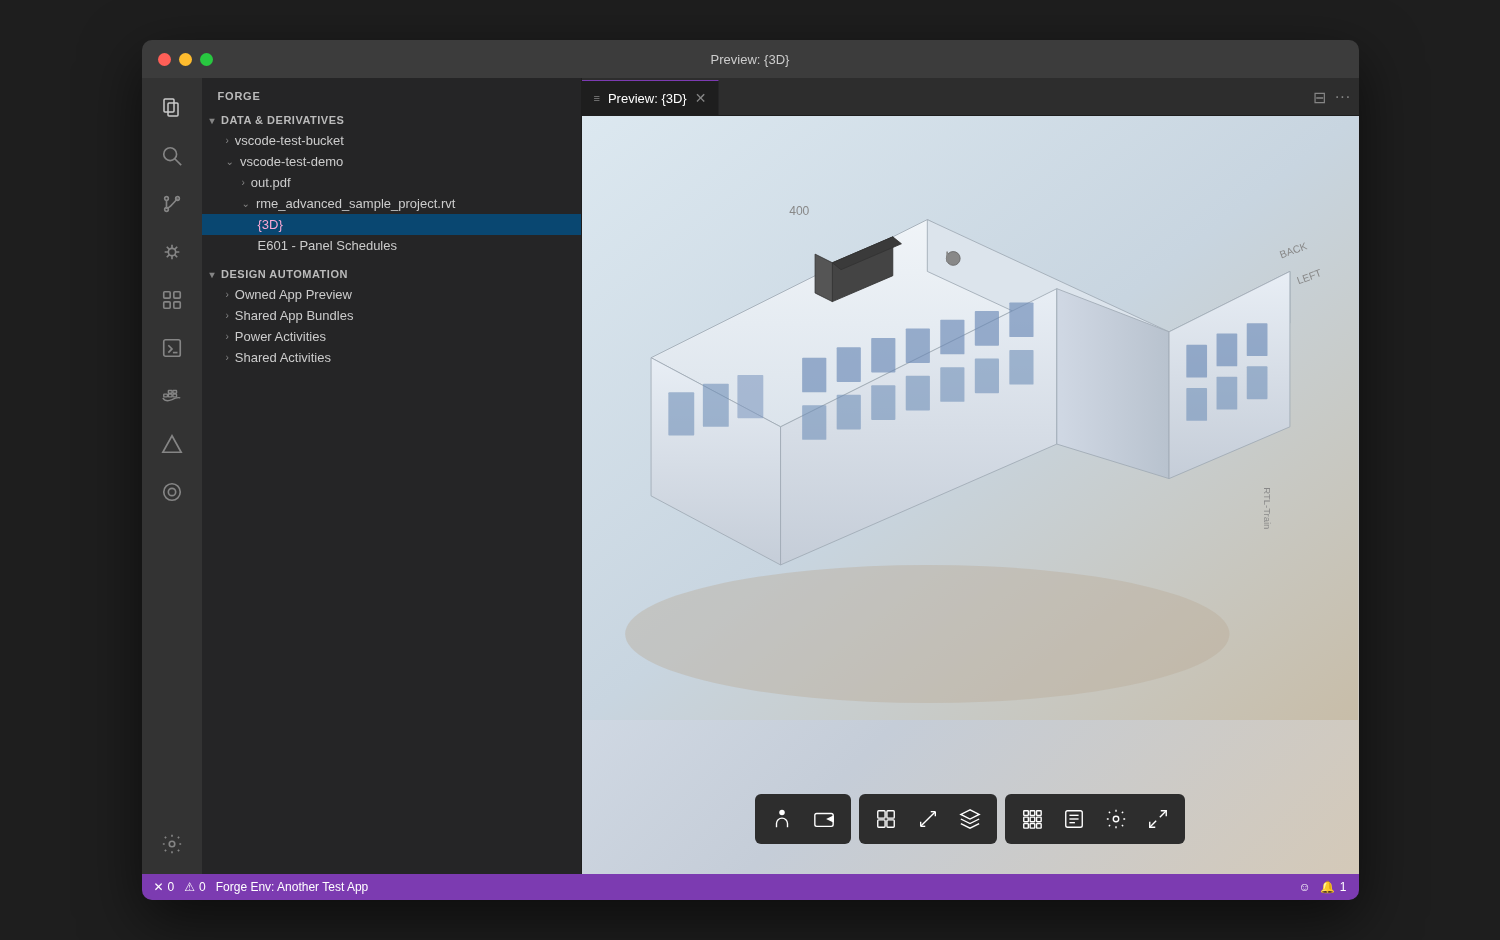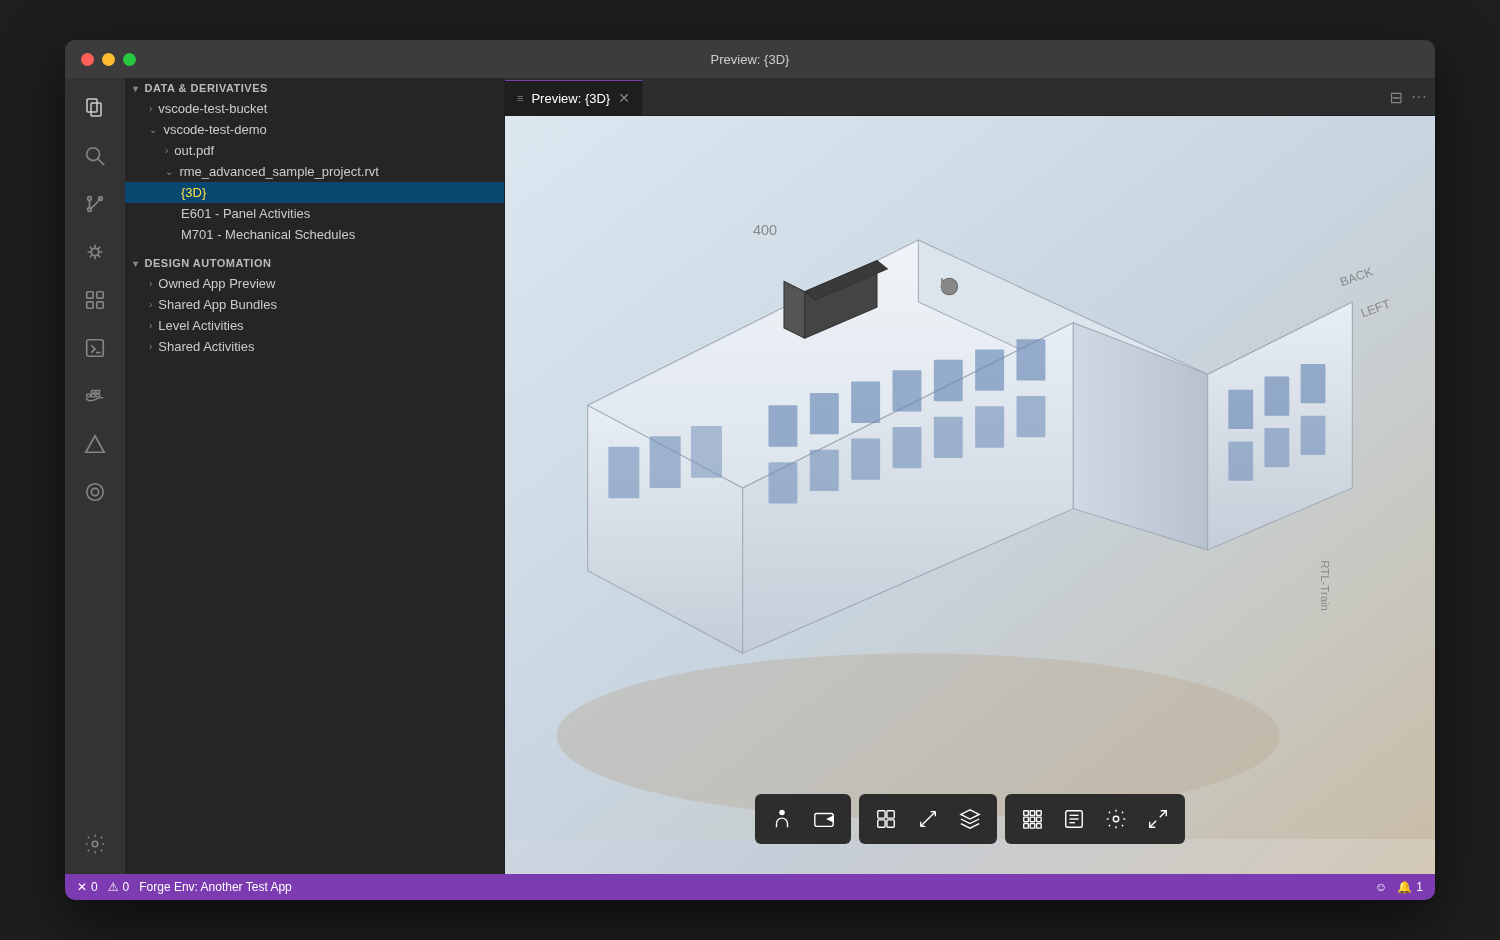--- a/index.html
+++ b/index.html
@@ -16,7 +16,7 @@
     }
 
     .window {
-      width: 1370px;
+      width: 1217px;
       height: 860px;
       background: #252526;
       border-radius: 10px;

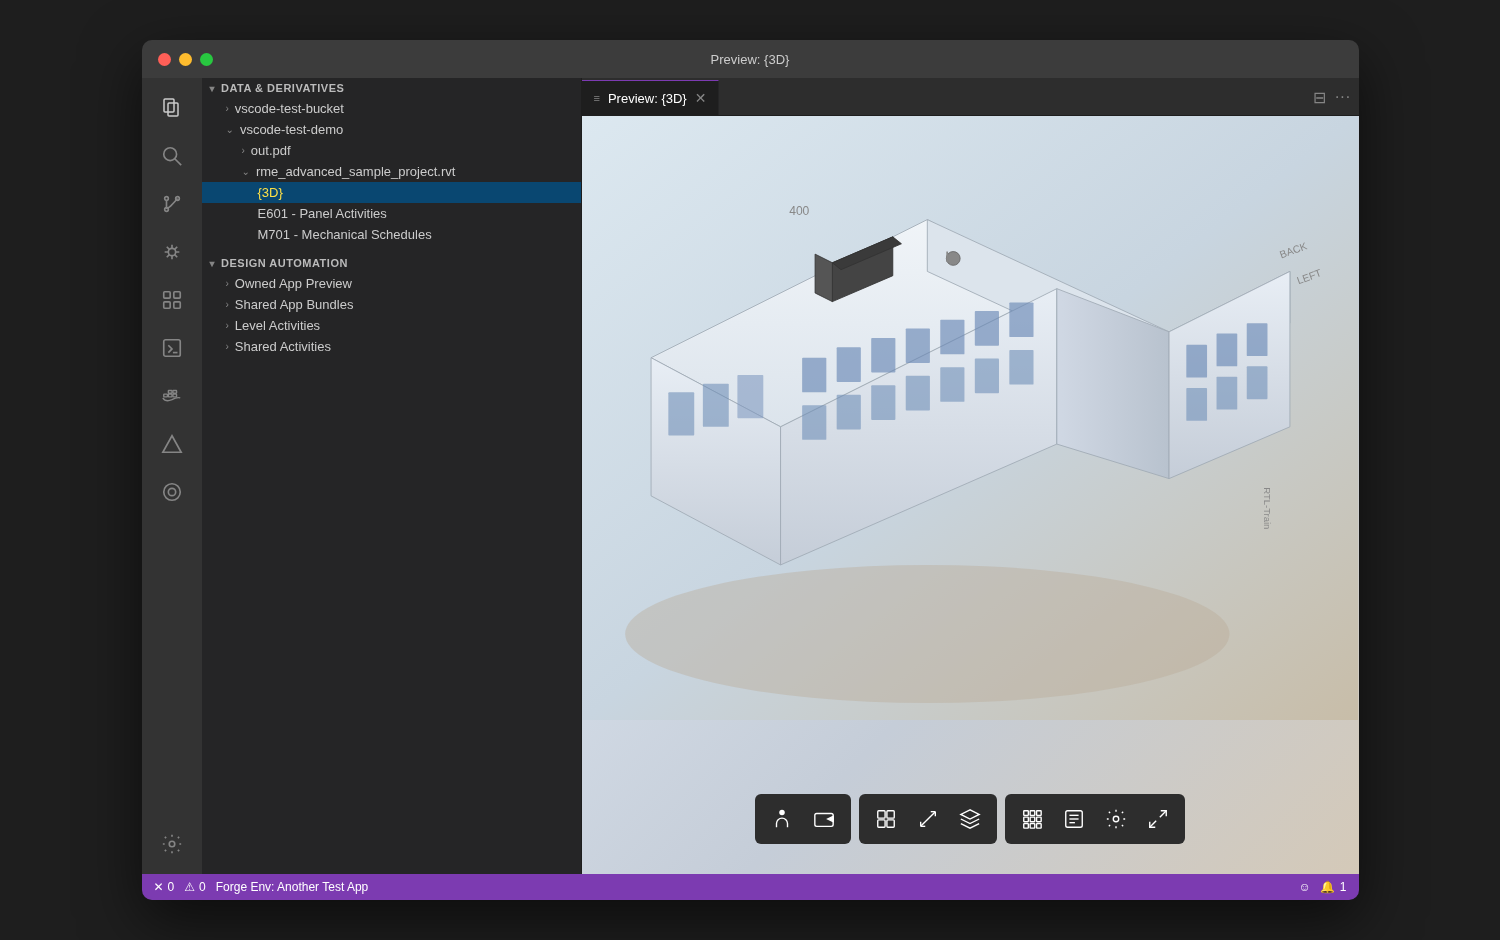--- a/index.html
+++ b/index.html
@@ -379,6 +379,7 @@
     </div>
 
     <div class="sidebar">
+      <div class="sidebar-header">FORGE</div>
       <div class="sidebar-content">
 
         <div class="section-header">

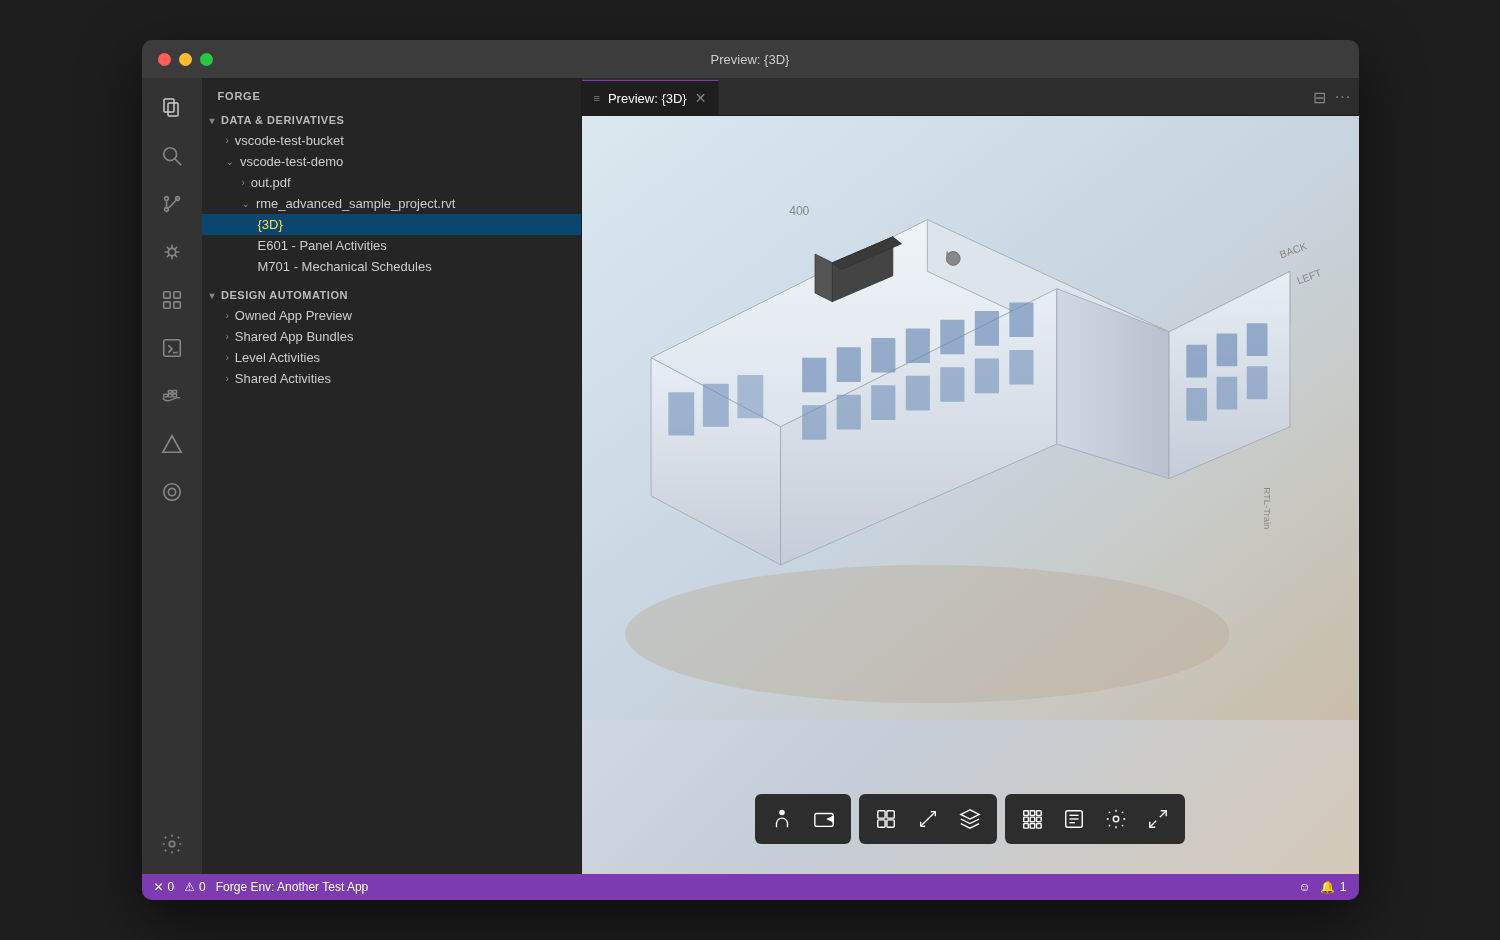--- a/index.html
+++ b/index.html
@@ -146,7 +146,7 @@
       text-overflow: ellipsis;
       font-size: 13px;
     }
-    .tree-item.selected { background: #094771; color: #fde047; }
+    .tree-item.selected { background: #094771; color: #f9a8d4; }
     .tree-item .chevron-sm {
       font-size: 10px;
       color: #858585;

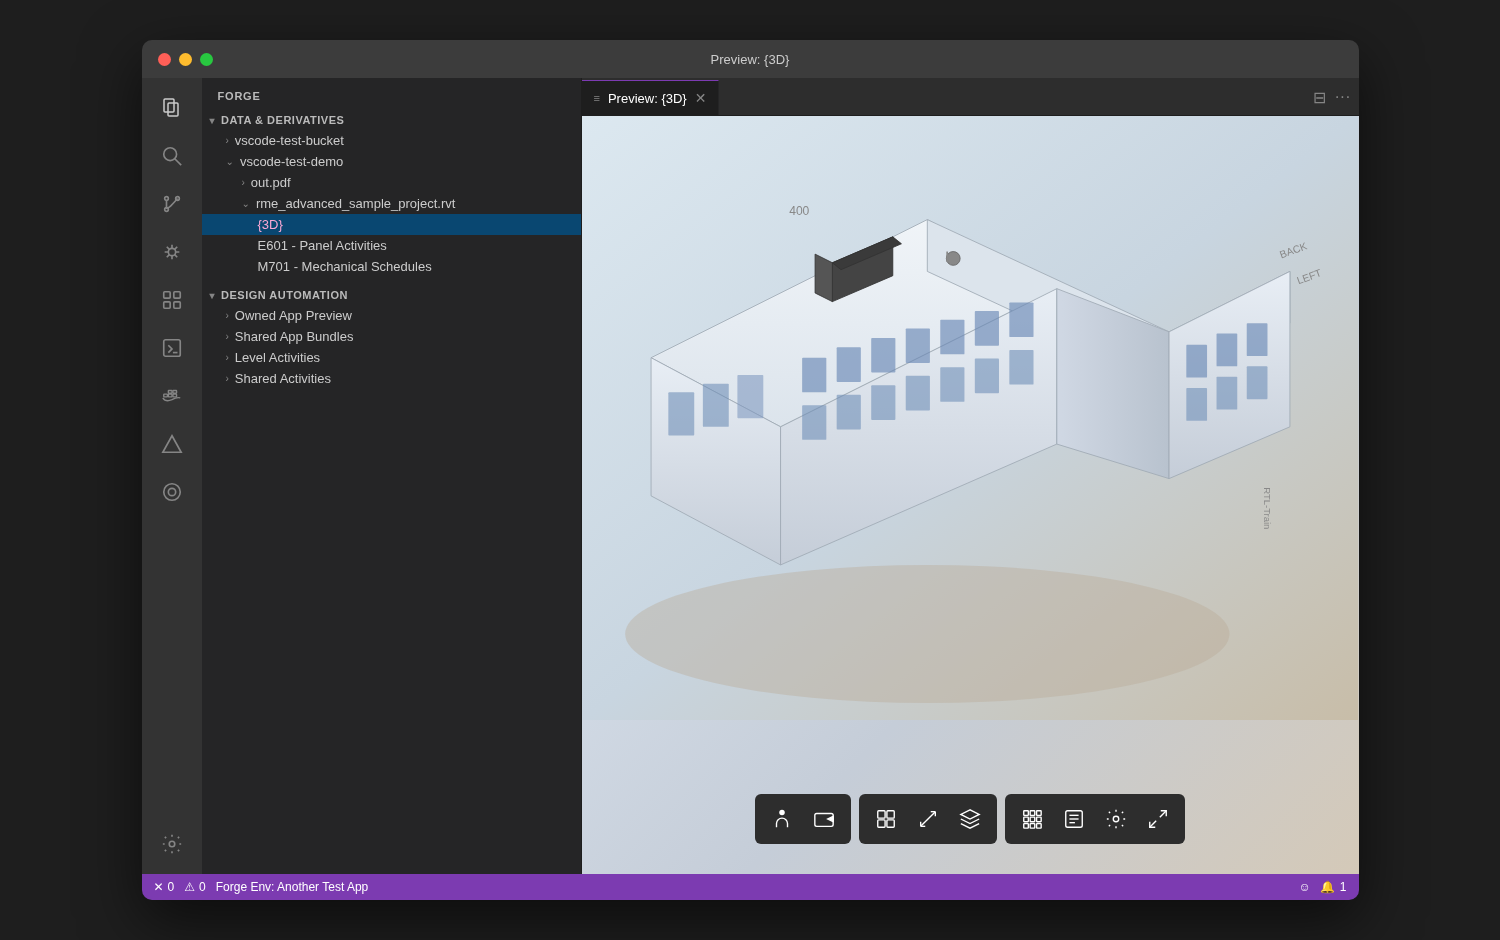--- a/index.html
+++ b/index.html
@@ -411,7 +411,7 @@
           <span>{3D}</span>
         </div>
         <div class="tree-item indent3">
-          <span>E601 - Panel Activities</span>
+          <span>E601 - Panel Schedules</span>
         </div>
         <div class="tree-item indent3">
           <span>M701 - Mechanical Schedules</span>

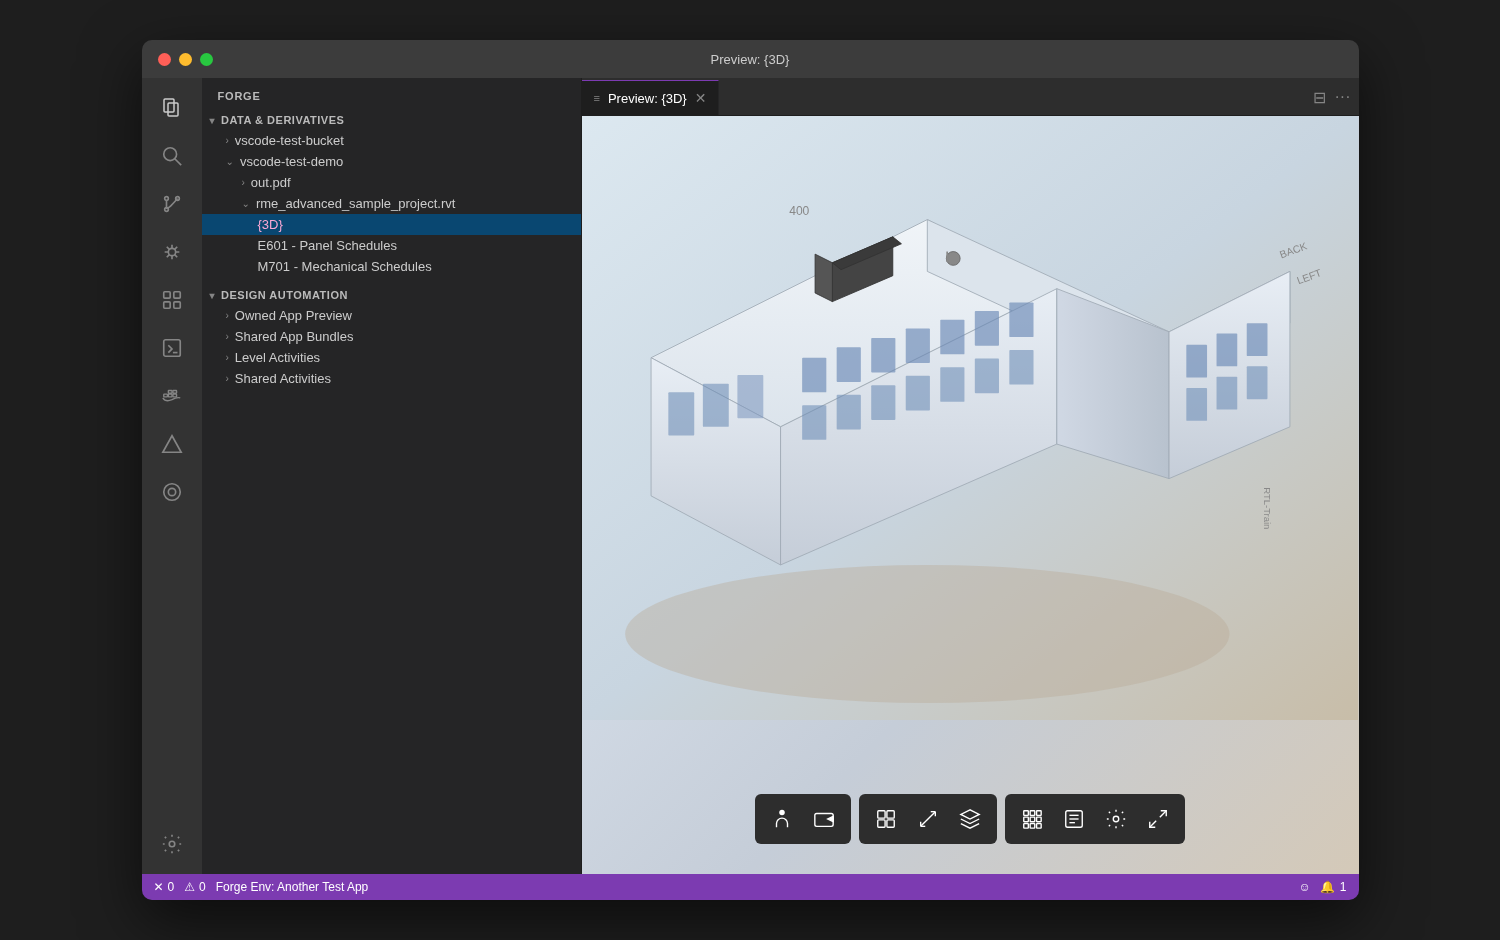--- a/index.html
+++ b/index.html
@@ -412,9 +412,6 @@
         </div>
         <div class="tree-item indent3">
           <span>E601 - Panel Schedules</span>
-        </div>
-        <div class="tree-item indent3">
-          <span>M701 - Mechanical Schedules</span>
         </div>
 
         <div class="section-header" style="margin-top:8px;">

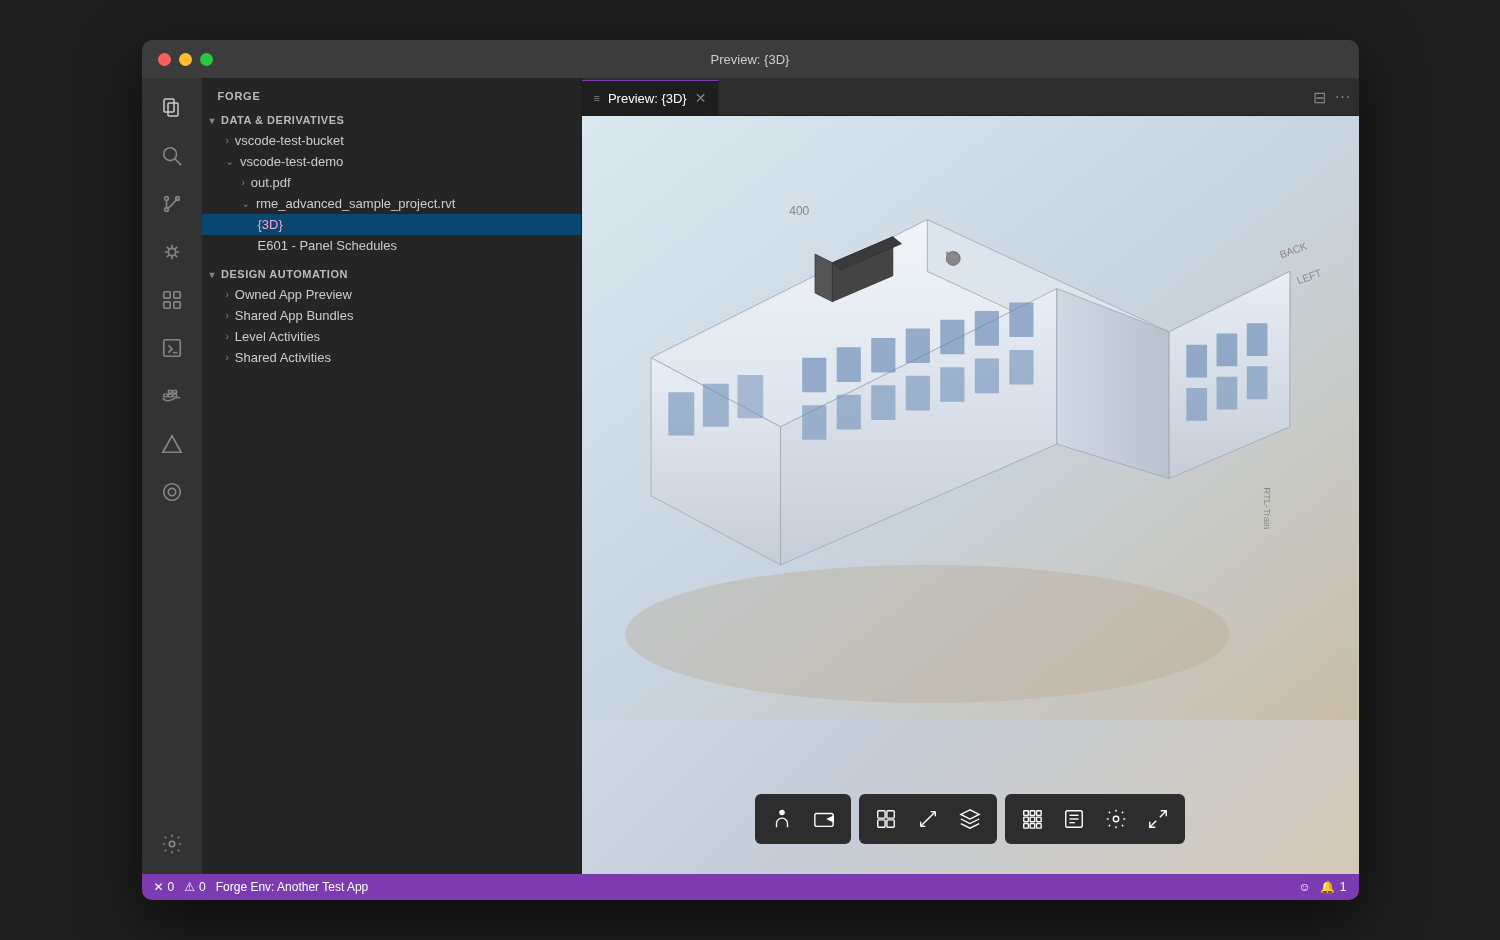--- a/index.html
+++ b/index.html
@@ -429,7 +429,7 @@
         </div>
         <div class="tree-item indent1">
           <span class="chevron-sm">›</span>
-          <span>Level Activities</span>
+          <span>Power Activities</span>
         </div>
         <div class="tree-item indent1">
           <span class="chevron-sm">›</span>

